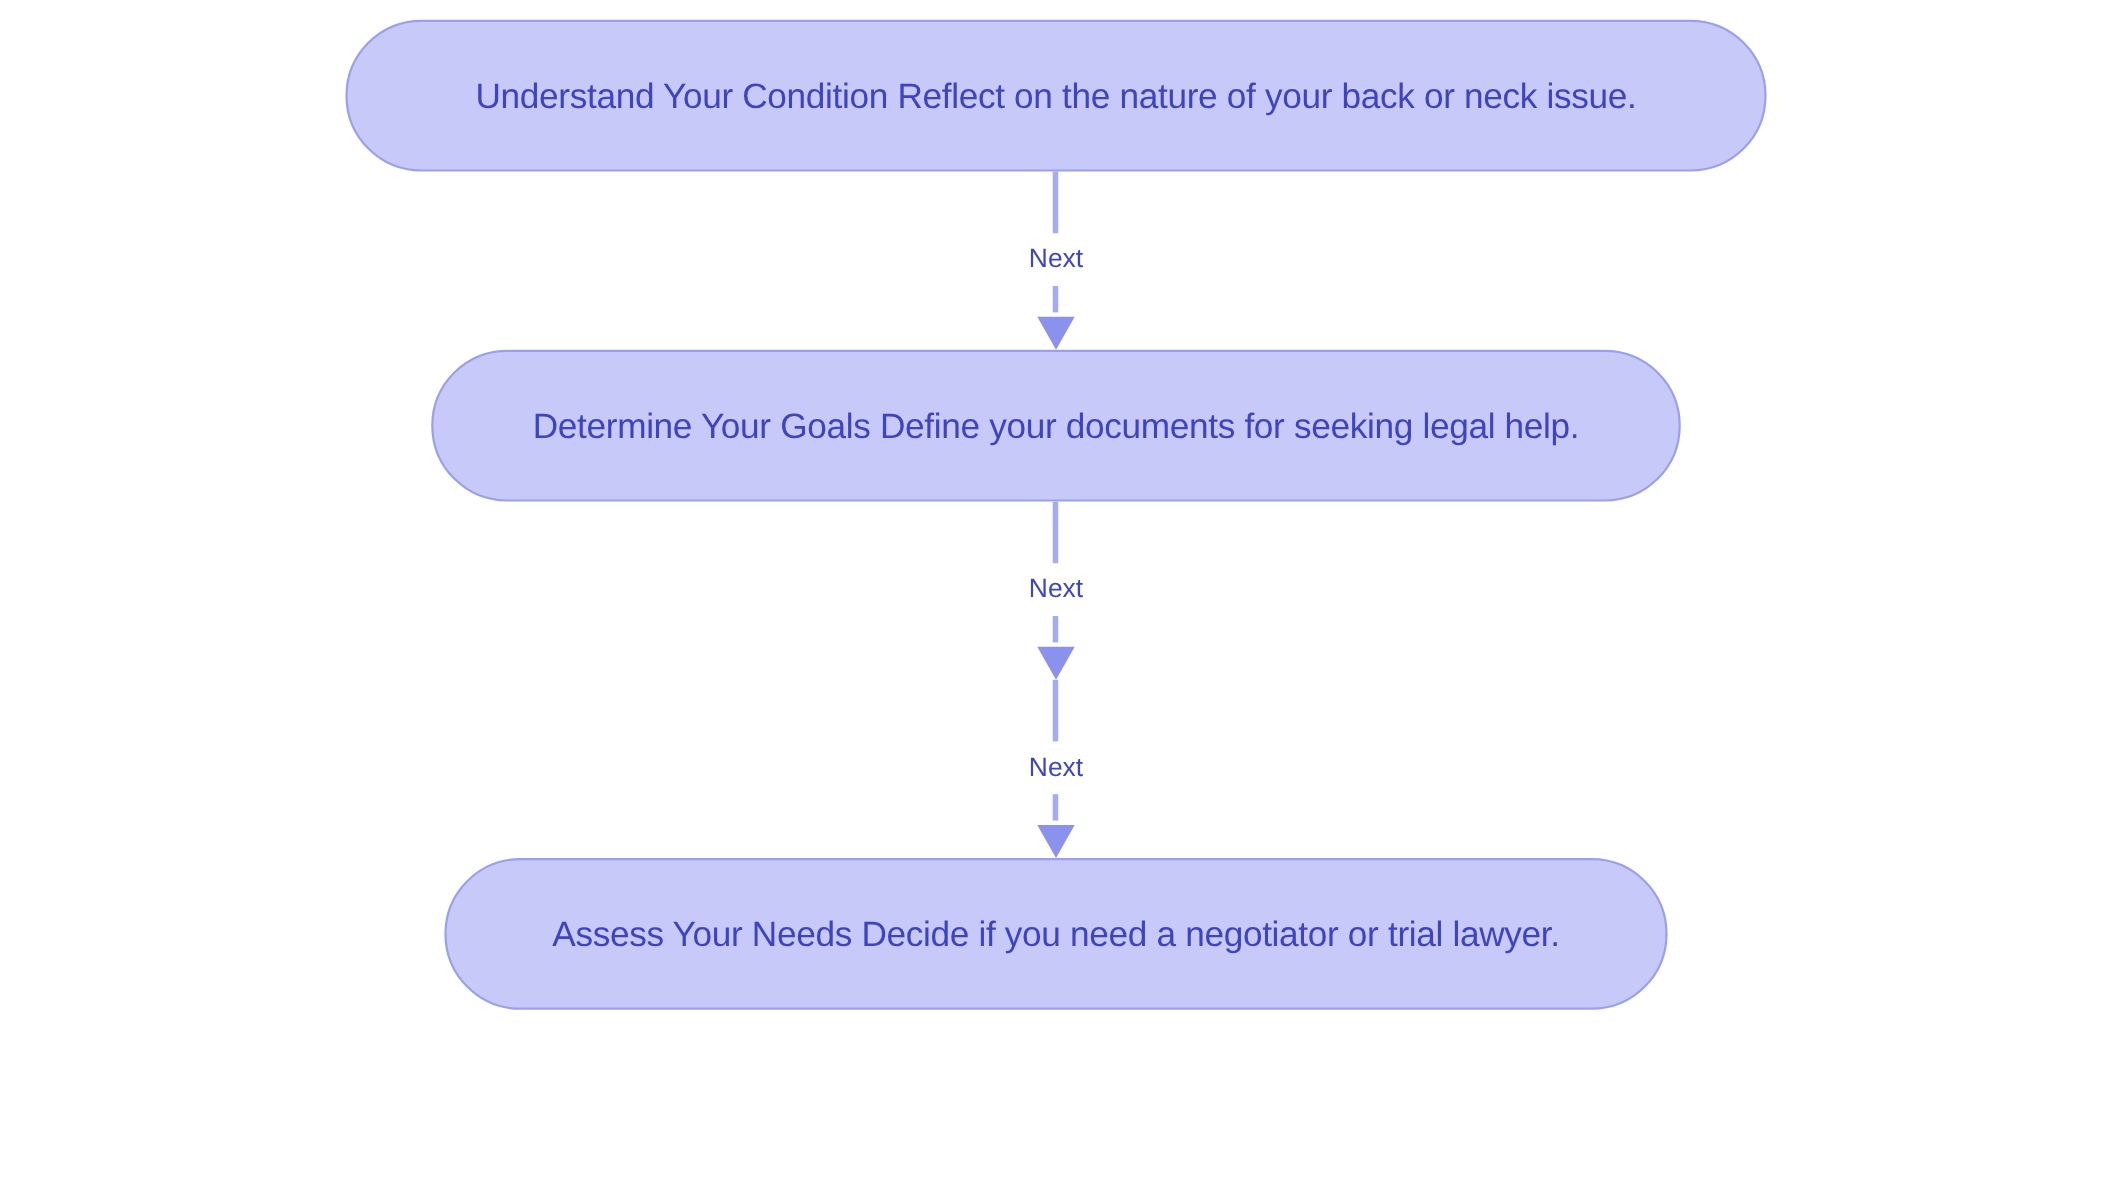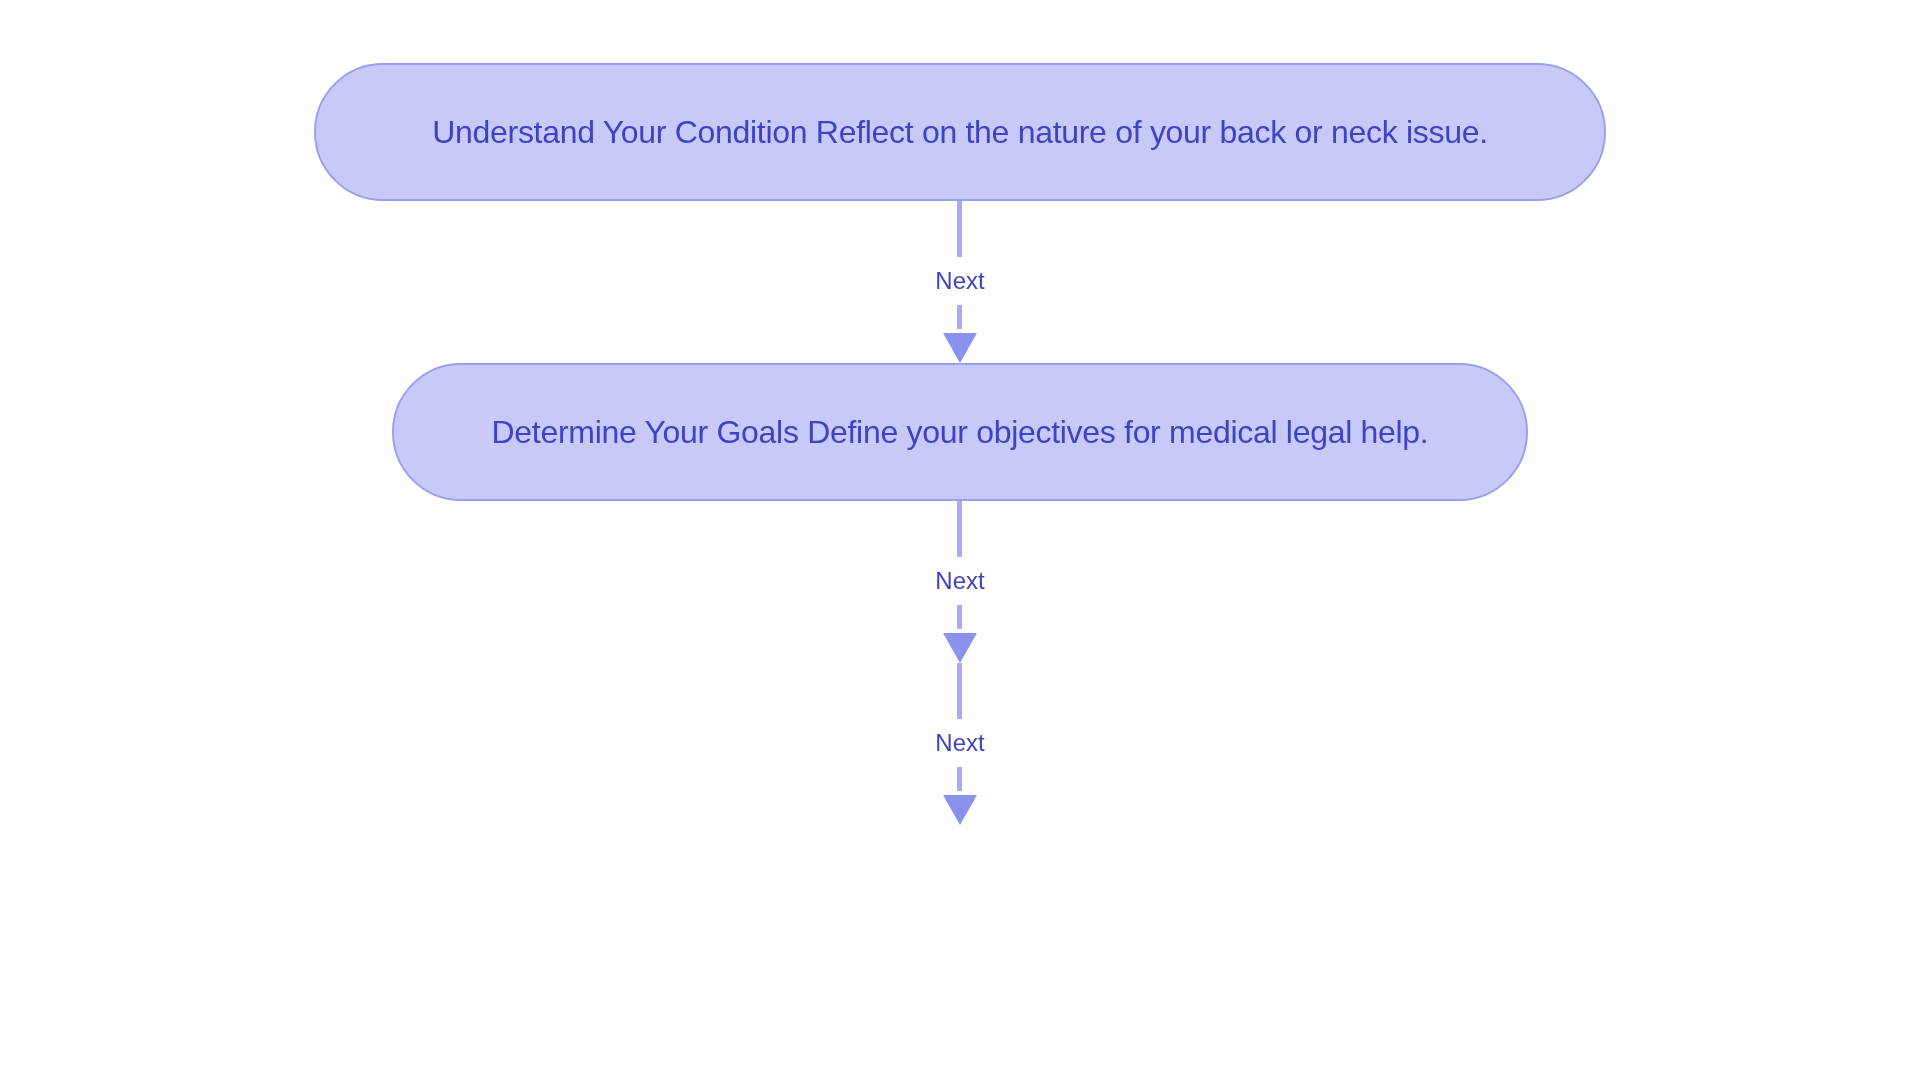--- a/index.html
+++ b/index.html
@@ -45,7 +45,7 @@
     white-space: nowrap;
     text-align: center;
   }
-  .node-1 { width: 1292px; margin-top: 45px; }
+  .node-1 { width: 1292px; }
   .node-2 { width: 1136px; }
   .node-3 { width: 1258px; }
   .node-4 { width: 1112px; }

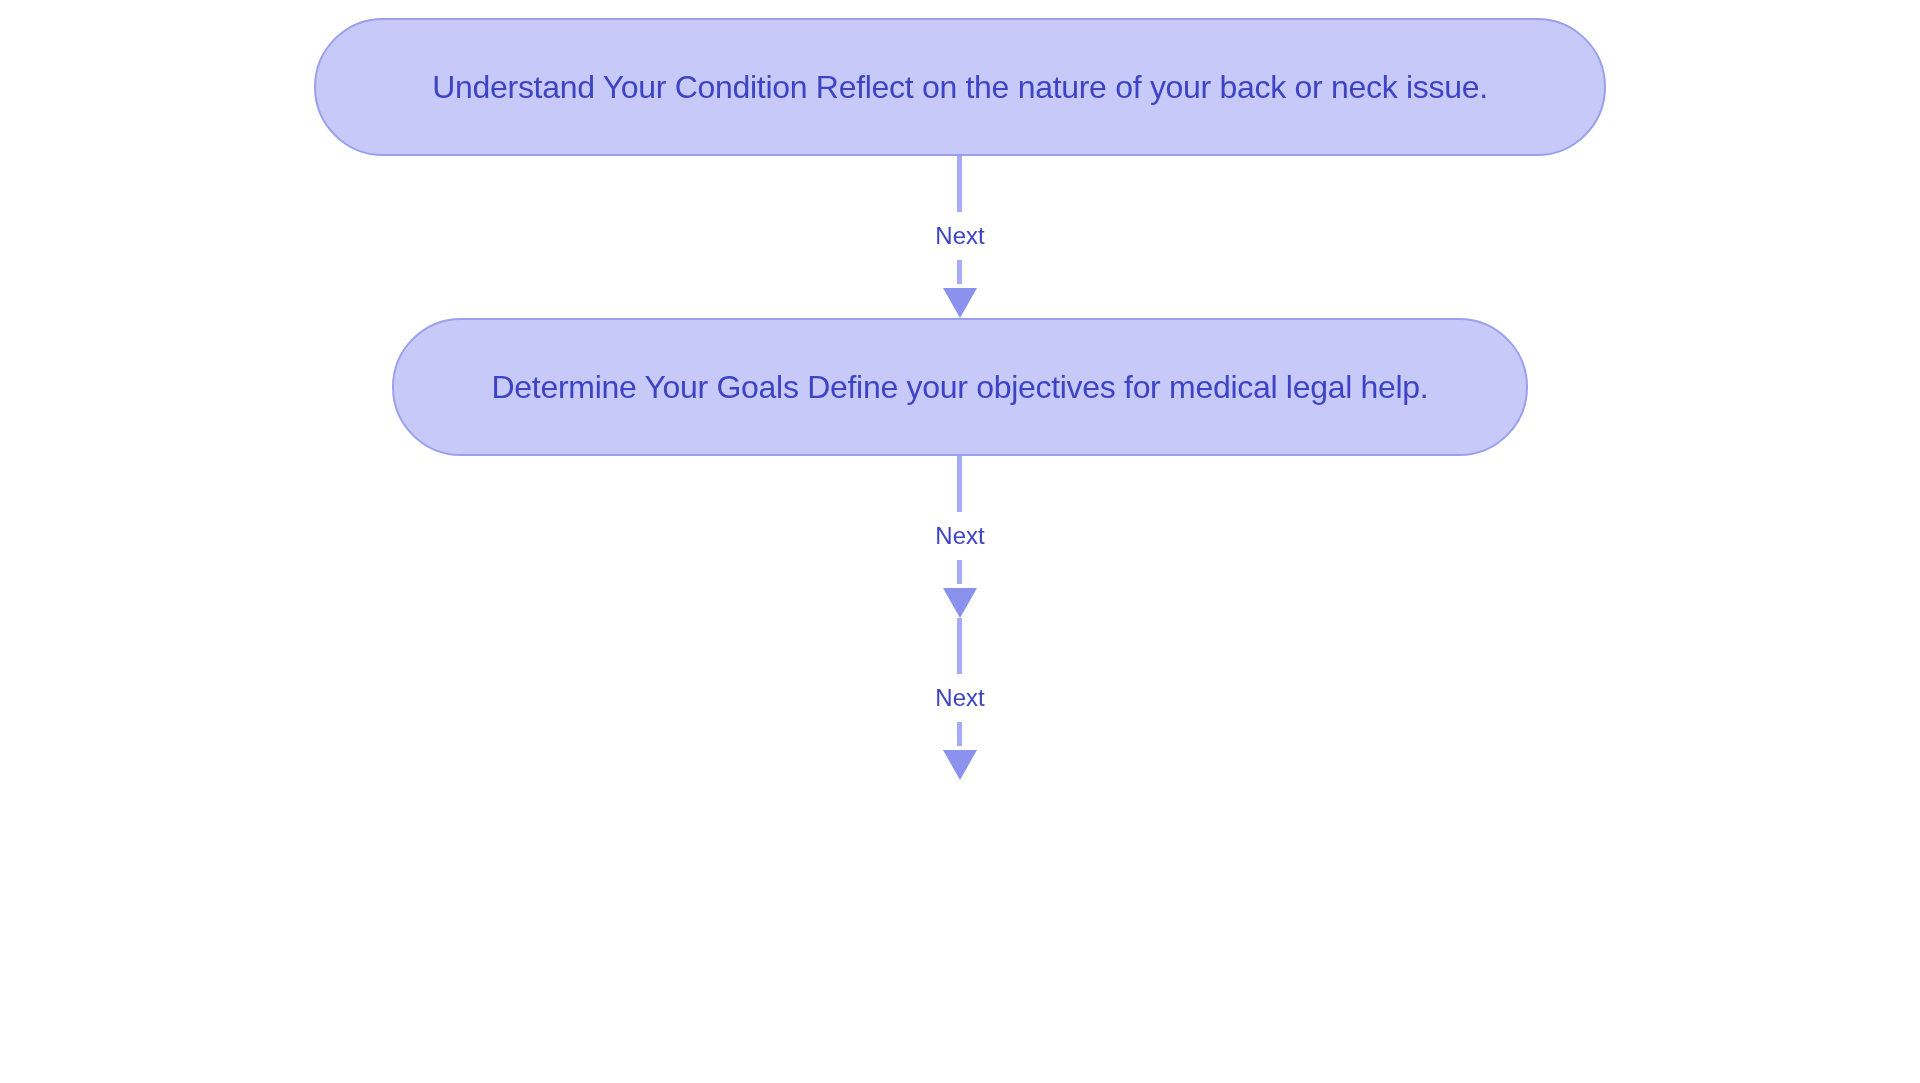--- a/index.html
+++ b/index.html
@@ -94,7 +94,7 @@
   </div>
 
   <div class="node node-2">
-    <span class="node-label">Determine Your Goals Define your objectives for medical legal help.</span>
+    <span class="node-label">Determine Your Goals Define your documents for seeking legal help.</span>
   </div>
 
   <div class="connector">

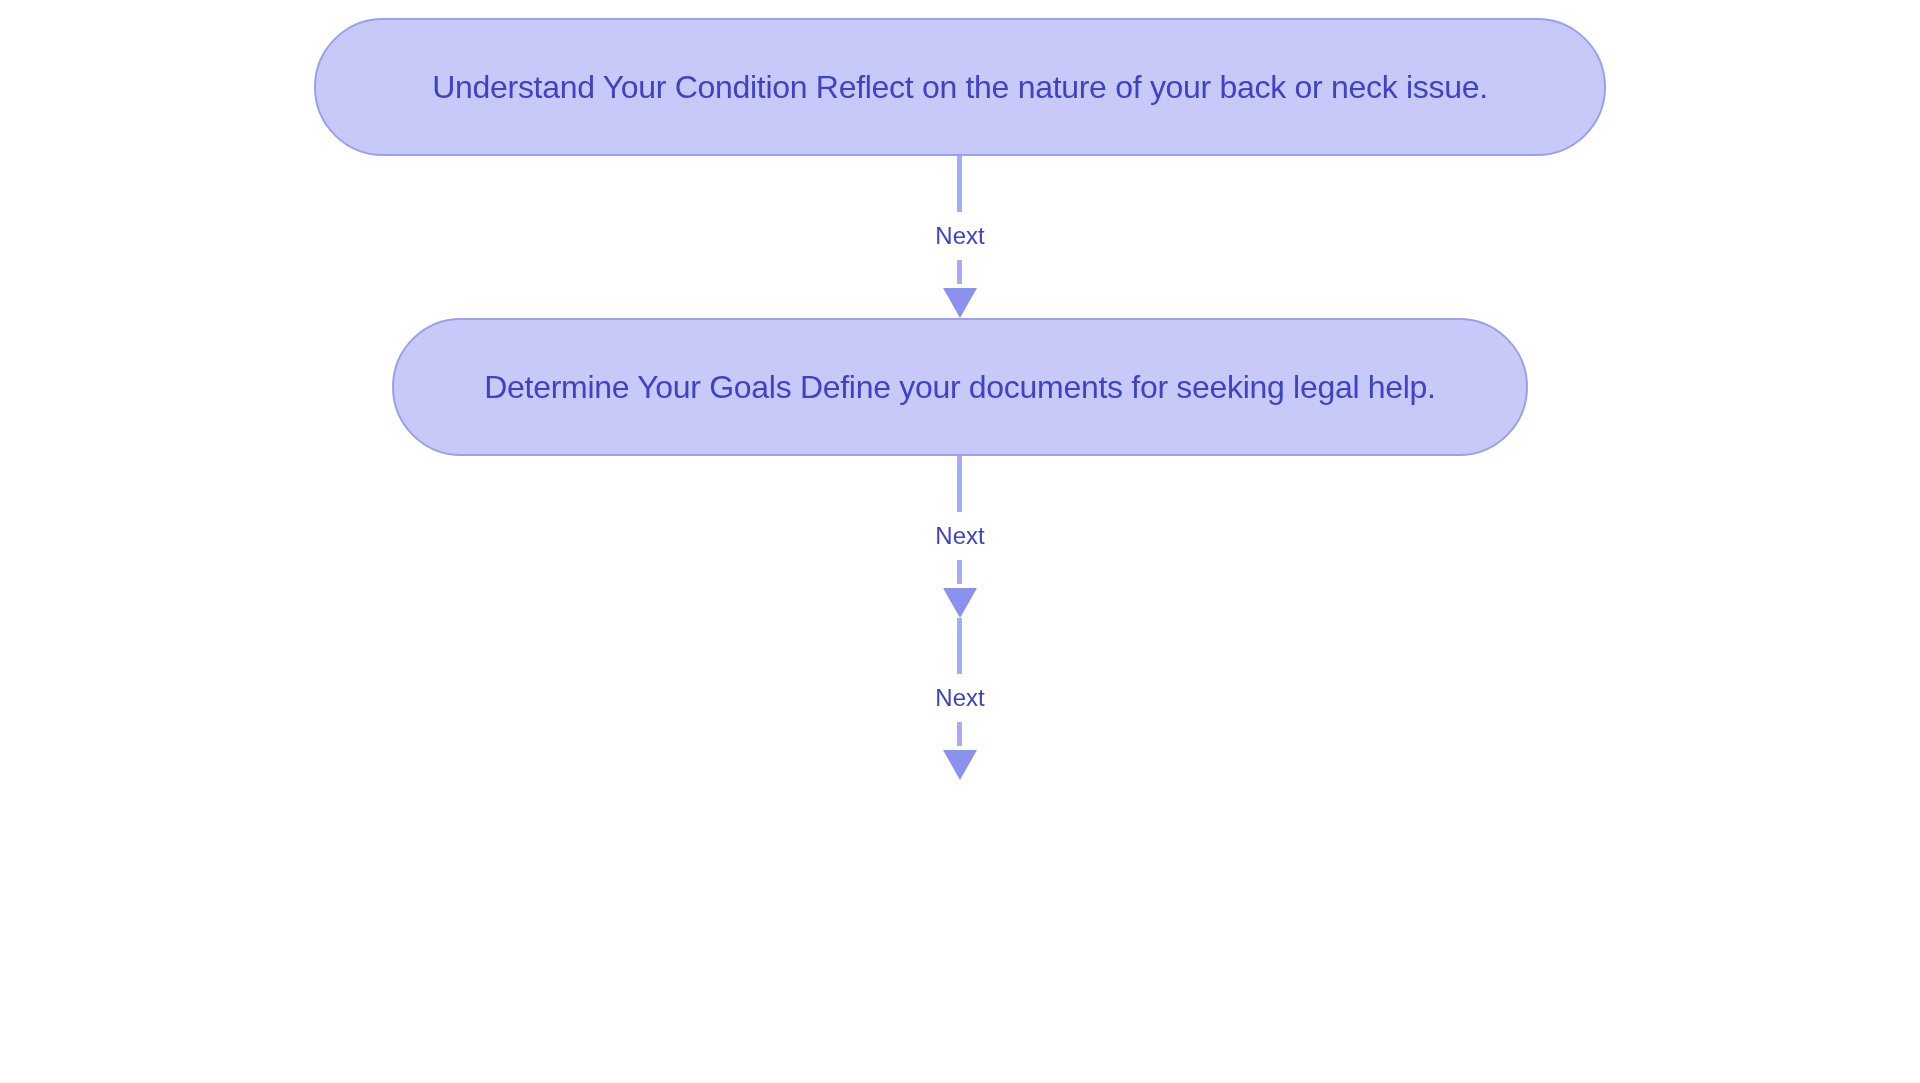--- a/index.html
+++ b/index.html
@@ -112,6 +112,9 @@
     <div class="arrowhead"></div>
   </div>
 
+  <div class="node node-4">
+    <span class="node-label">Assess Your Needs Decide if you need a negotiator or trial lawyer.</span>
+  </div>
 
 </div>
 

